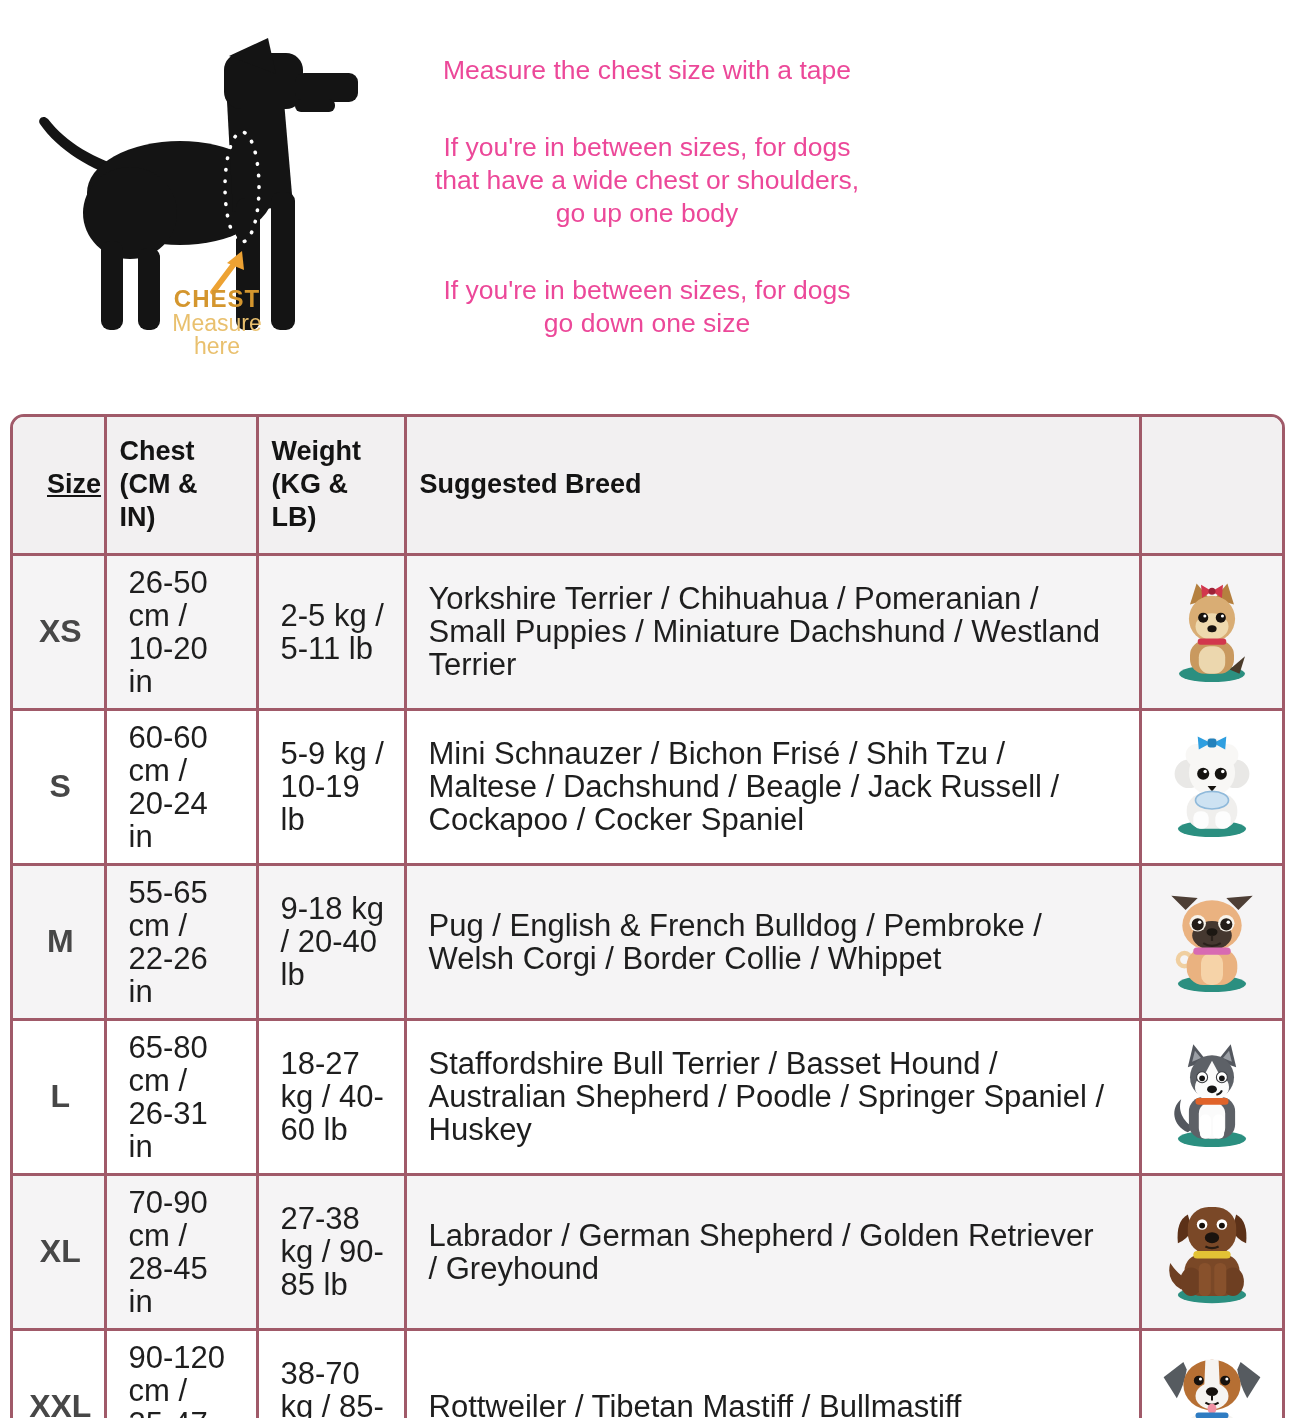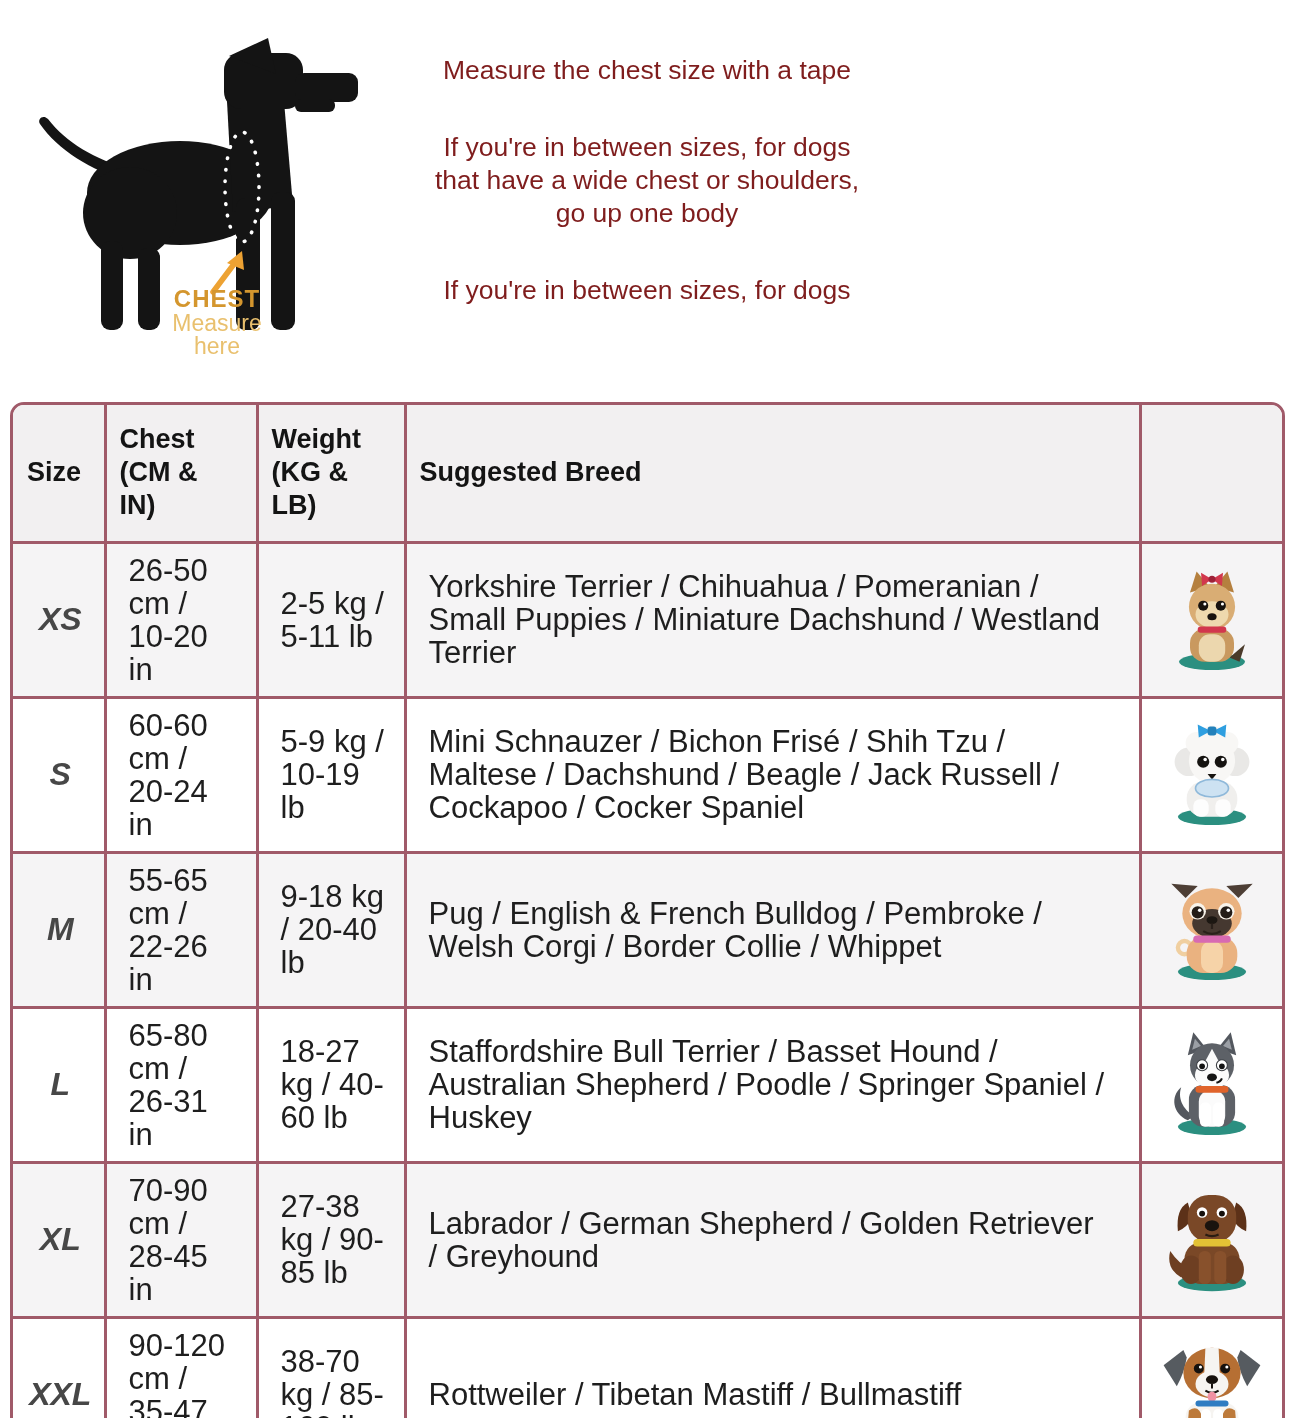--- a/index.html
+++ b/index.html
@@ -17,7 +17,7 @@
   .diagram { width:372px; flex:0 0 auto; }
   .instructions {
     width:478px; margin-left:6px; padding-top:16px;
-    text-align:center; font-size:26.5px; line-height:33px; color:#7f1d1d;
+    text-align:center; font-size:26.5px; line-height:33px; color:#ec4899;
   }
   .instructions p { margin:0 0 44px 0; }
   .instructions span { display:block; }

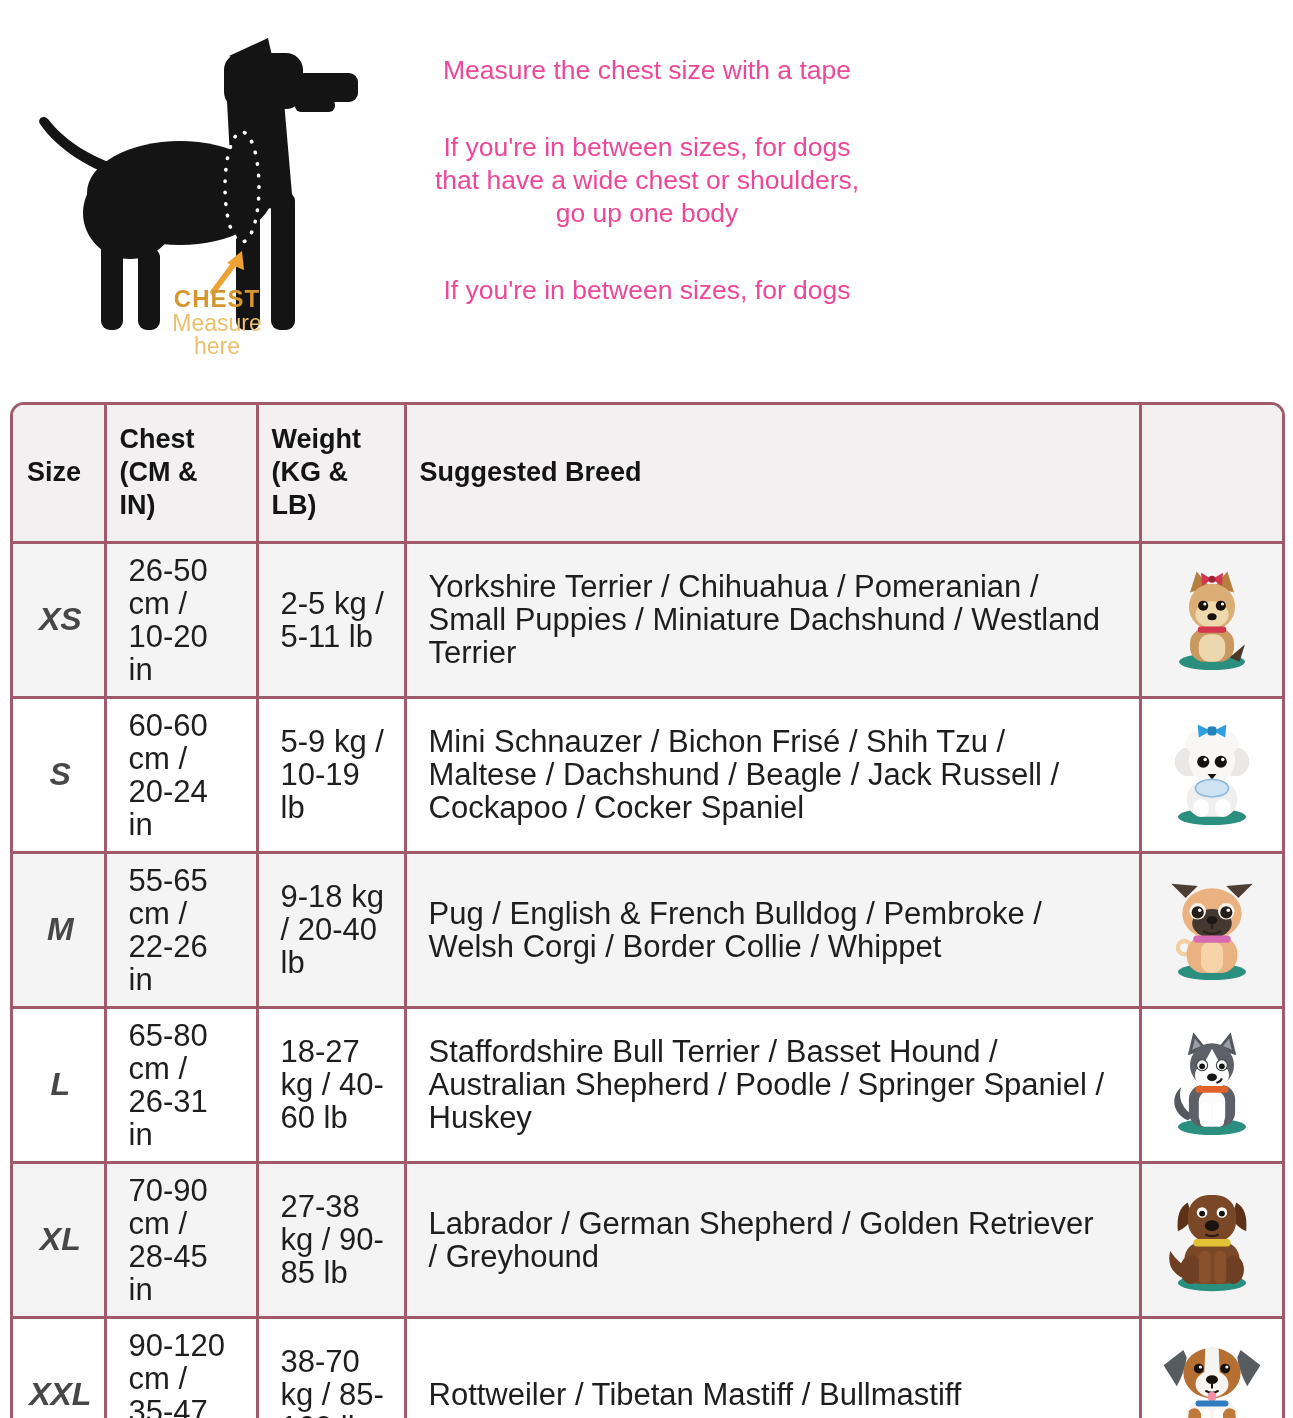--- a/index.html
+++ b/index.html
@@ -119,6 +119,7 @@
     </p>
     <p>
       <span>If you're in between sizes, for dogs</span>
+      <span>go down one size</span>
     </p>
   </div>
 </div>

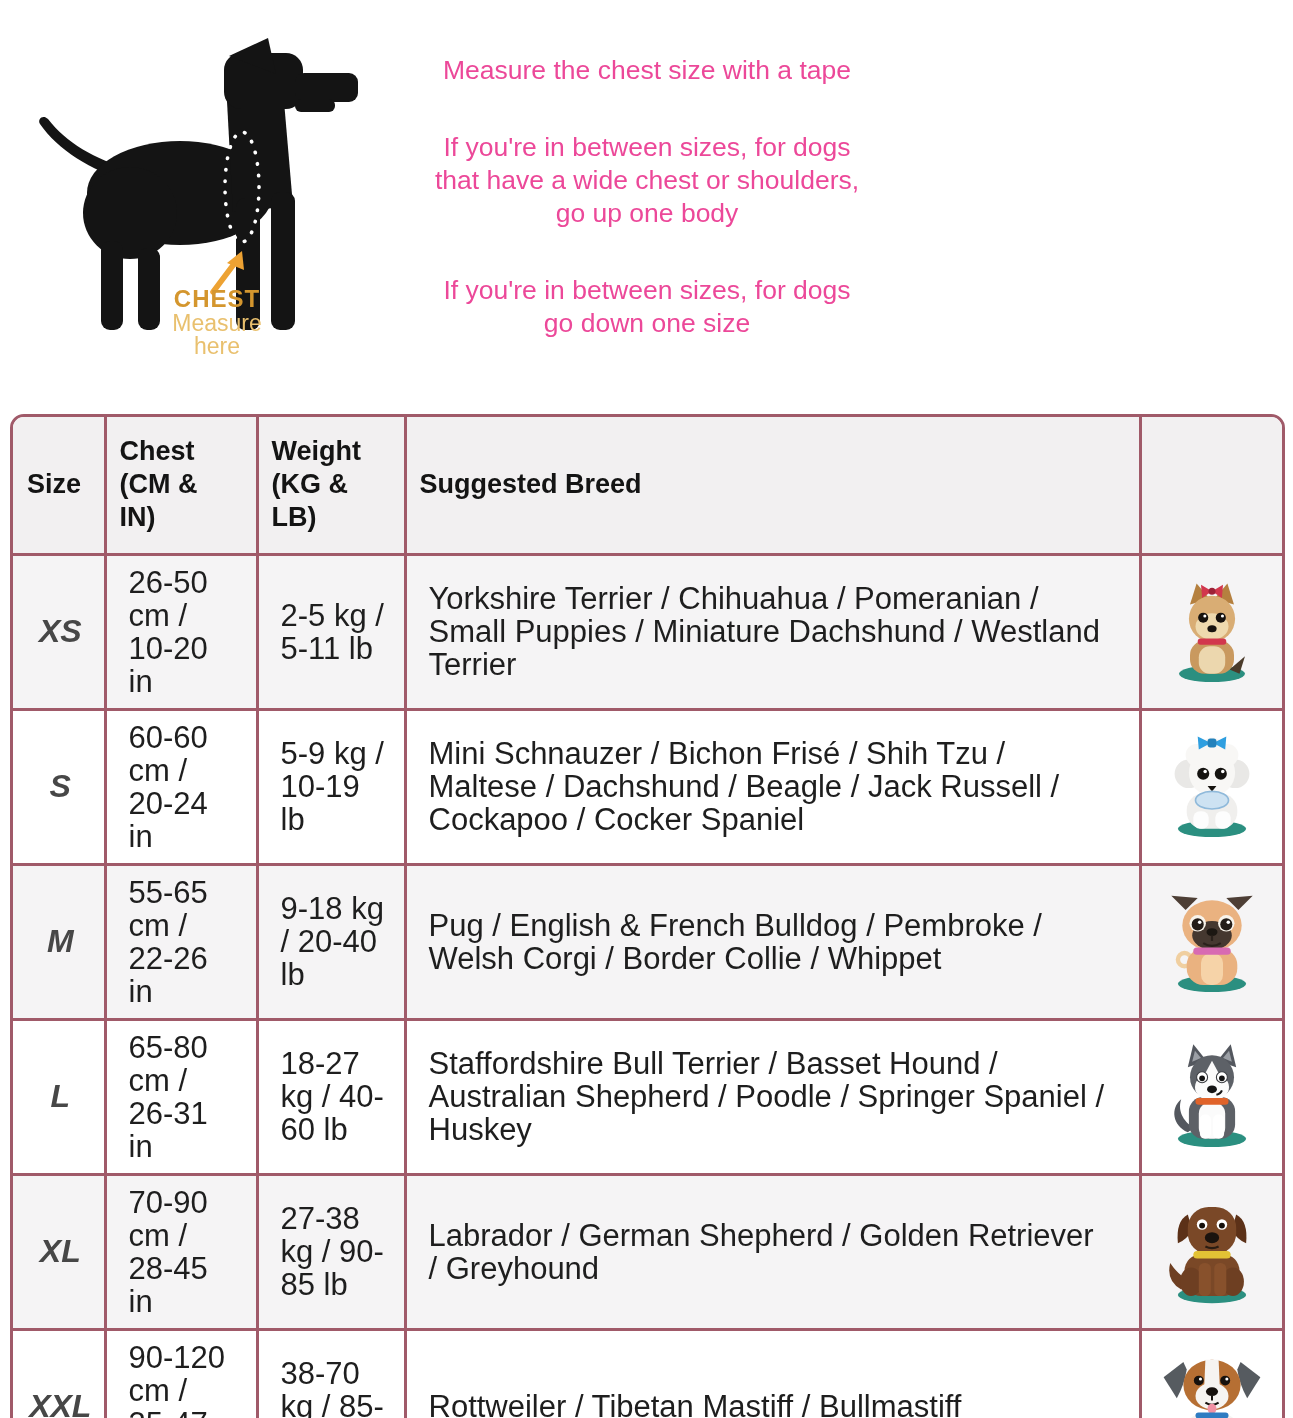--- a/index.html
+++ b/index.html
@@ -61,7 +61,7 @@
     text-align:center; padding-left:10px; padding-right:6px;
     font-style:italic; font-weight:bold; font-size:32px; color:#474747;
   }
-  th.size-head { padding-left:14px; }
+  th.size-head { padding-left:34px;text-decoration:underline; }
   td.icon-cell { text-align:center; padding:8px 6px; }
   td.breed-cell { padding-right:30px; }
   .icon-cell svg { display:inline-block; vertical-align:middle; }

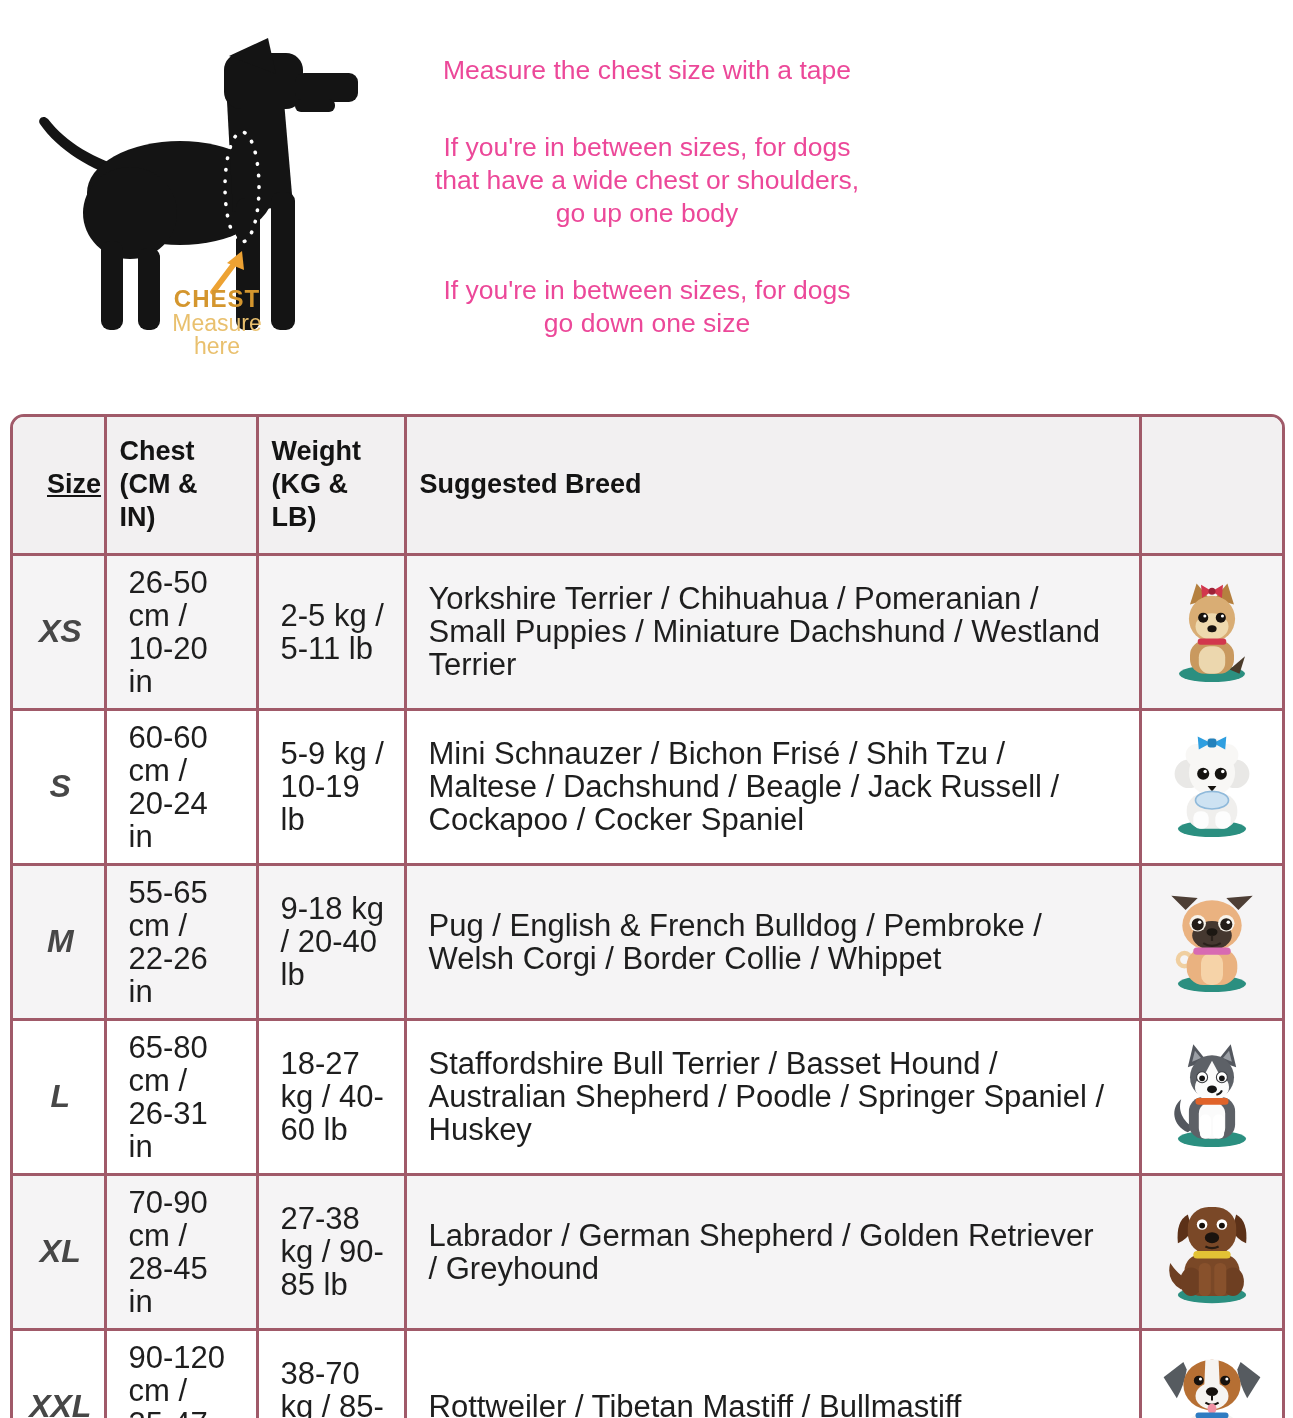--- a/index.html
+++ b/index.html
@@ -59,7 +59,7 @@
 
   td.size-cell {
     text-align:center; padding-left:10px; padding-right:6px;
-    font-style:italic; font-weight:bold; font-size:32px; color:#474747;
+    font-weight:bold; font-size:32px; color:#474747;
   }
   th.size-head { padding-left:34px;text-decoration:underline; }
   td.icon-cell { text-align:center; padding:8px 6px; }

